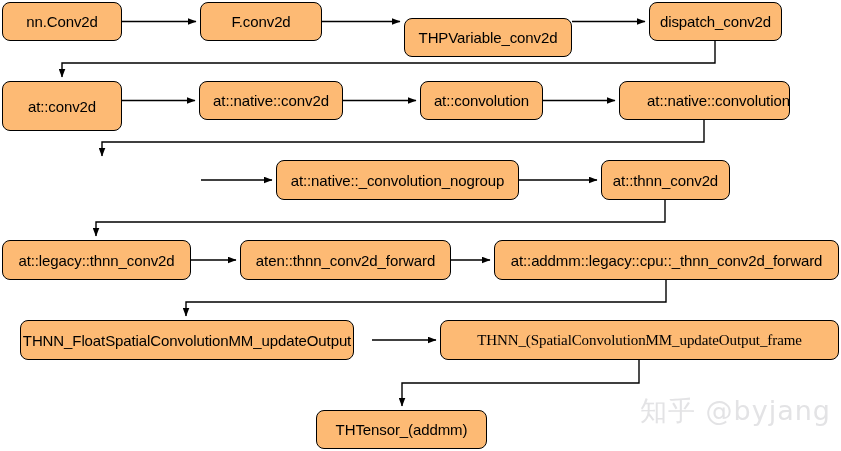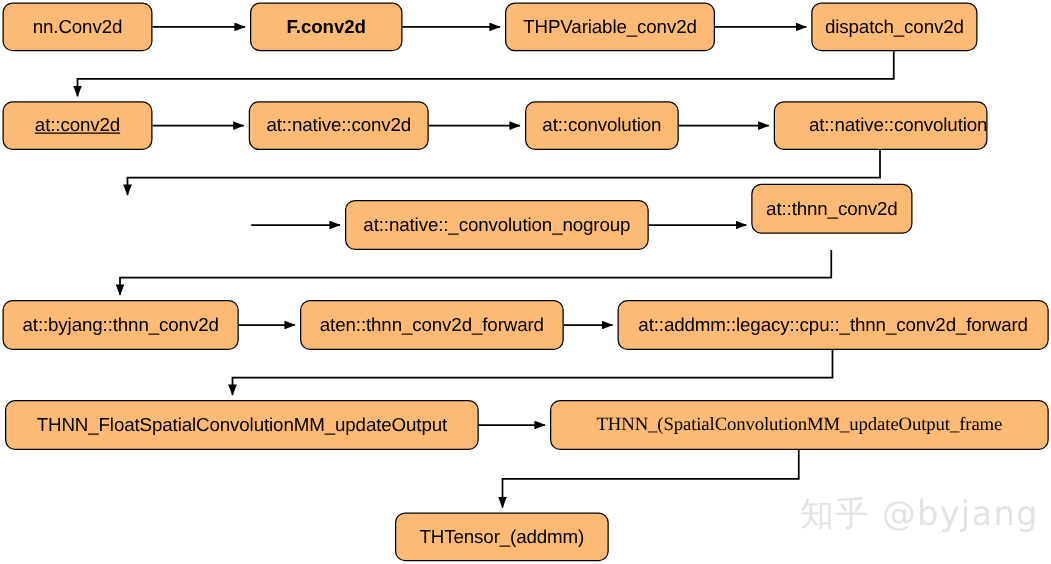--- a/index.html
+++ b/index.html
@@ -92,7 +92,7 @@
 
   <div class="node" style="left:2px; top:2px; width:120px; height:39px;">nn.Conv2d</div>
 
-  <div class="node" style="left:200px; top:2px; width:122px; height:39px;font-weight:bold;">F.conv2d</div>
+  <div class="node" style="left:200px; top:2px; width:122px; height:39px;">F.conv2d</div>
 
   <div class="node" style="left:404px; top:2px; width:168px; height:39px;">THPVariable_conv2d</div>
 

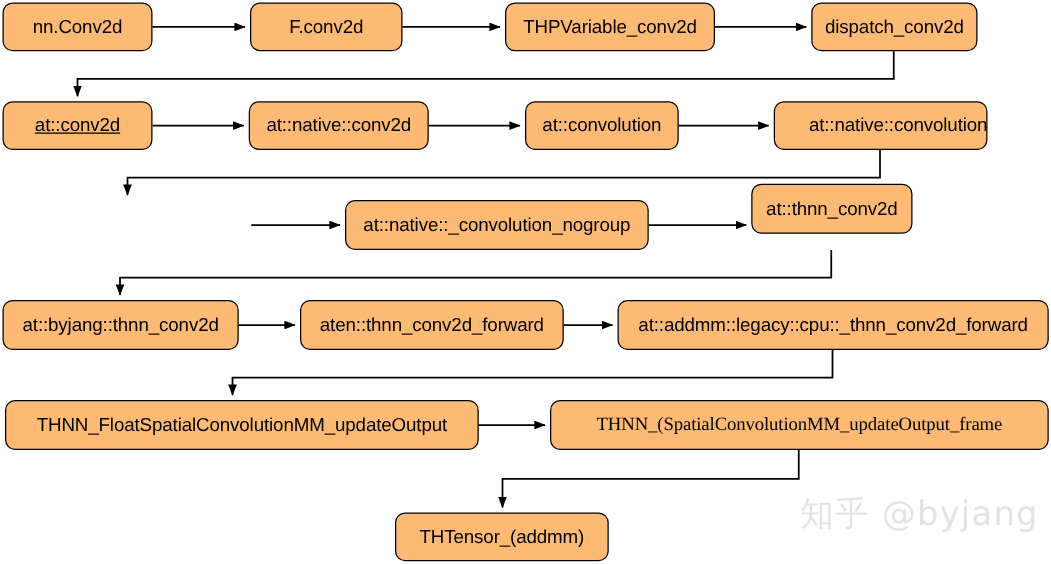--- a/index.html
+++ b/index.html
@@ -94,7 +94,7 @@
 
   <div class="node" style="left:200px; top:2px; width:122px; height:39px;">F.conv2d</div>
 
-  <div class="node" style="left:404px; top:2px; width:168px; height:39px;">THPVariable_conv2d</div>
+  <div class="node" style="left:404px; top:18px; width:168px; height:39px;">THPVariable_conv2d</div>
 
   <div class="node" style="left:649px; top:2px; width:133px; height:39px;">dispatch_conv2d</div>
 

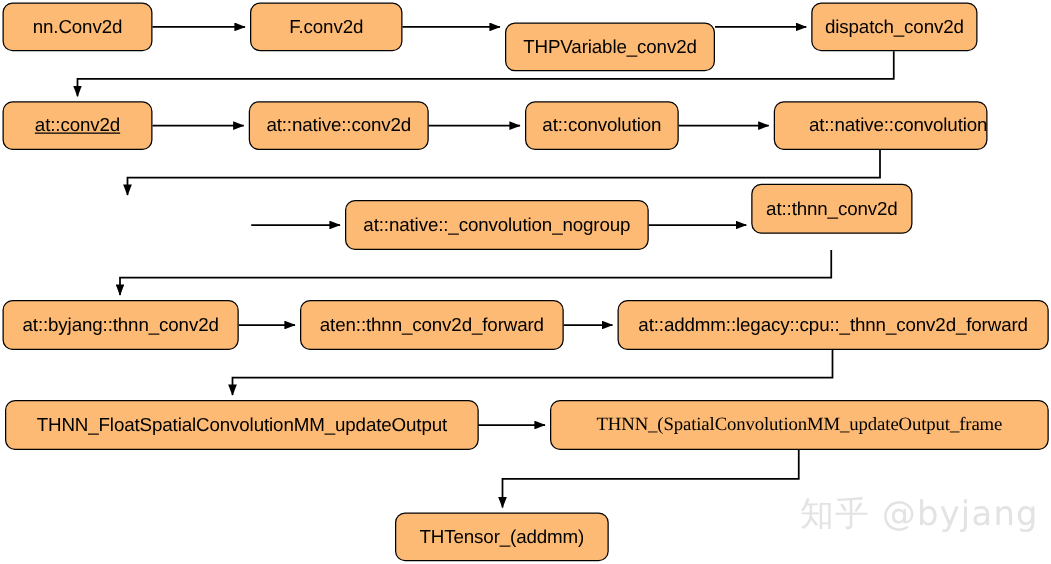--- a/index.html
+++ b/index.html
@@ -98,7 +98,7 @@
 
   <div class="node" style="left:649px; top:2px; width:133px; height:39px;">dispatch_conv2d</div>
 
-  <div class="node" style="left:2px; top:81px; width:120px; height:39px;text-decoration:underline;">at::conv2d</div>
+  <div class="node" style="left:2px; top:81px; width:120px; height:50px;">at::conv2d</div>
 
   <div class="node" style="left:199px; top:81px; width:144px; height:39px;">at::native::conv2d</div>
 

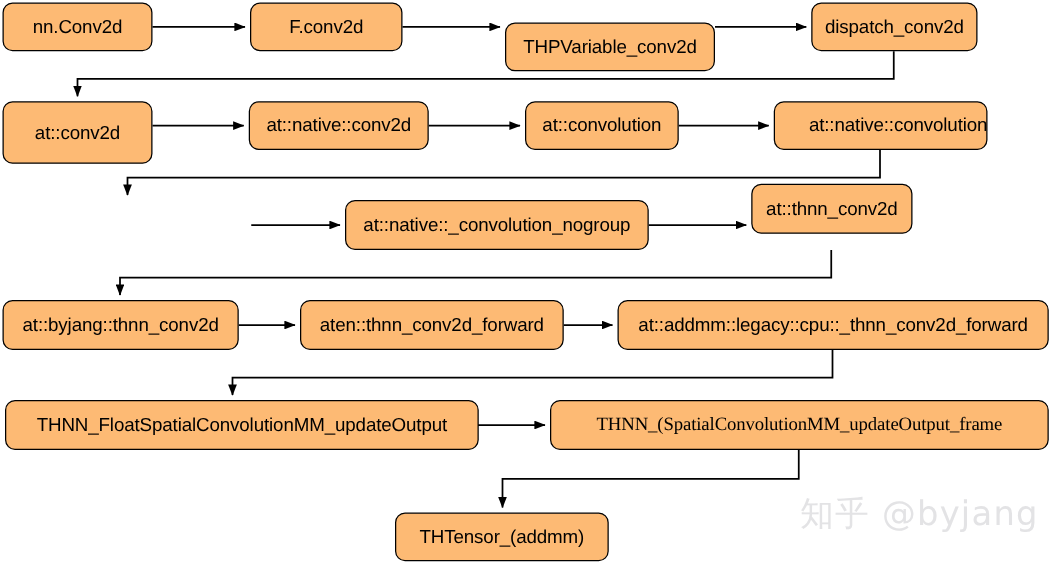--- a/index.html
+++ b/index.html
@@ -109,7 +109,7 @@
 
   <div class="node" style="left:276px; top:160px; width:243px; height:40px;">at::native::_convolution_nogroup</div>
 
-  <div class="node" style="left:601px; top:147px; width:129px; height:40px;">at::thnn_conv2d</div>
+  <div class="node" style="left:601px; top:160px; width:129px; height:40px;">at::thnn_conv2d</div>
 
   <div class="node" style="left:2px; top:240px; width:189px; height:40px;">at::byjang::thnn_conv2d</div>
 

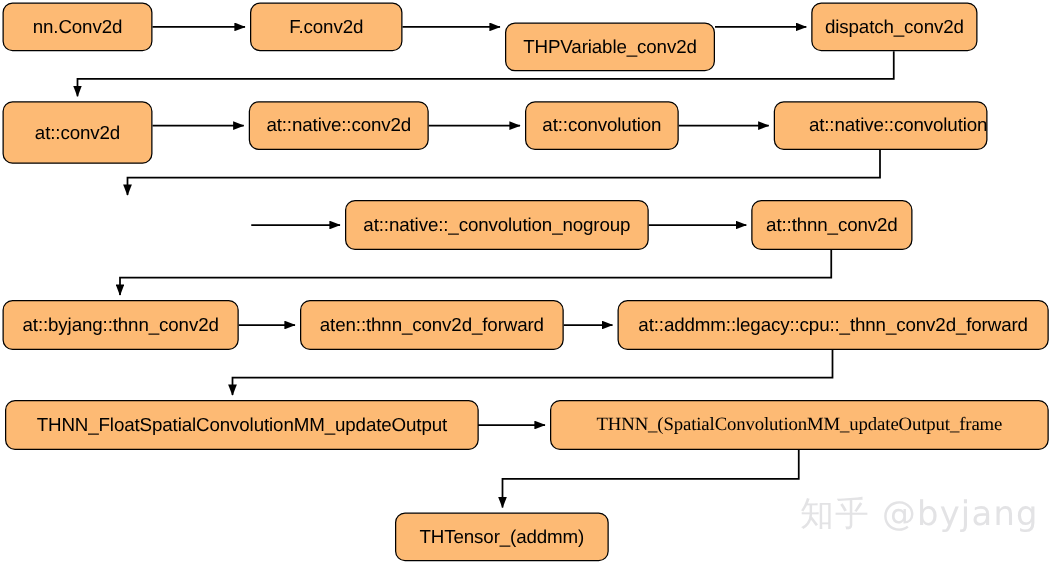--- a/index.html
+++ b/index.html
@@ -111,7 +111,7 @@
 
   <div class="node" style="left:601px; top:160px; width:129px; height:40px;">at::thnn_conv2d</div>
 
-  <div class="node" style="left:2px; top:240px; width:189px; height:40px;">at::byjang::thnn_conv2d</div>
+  <div class="node" style="left:2px; top:240px; width:189px; height:40px;">at::legacy::thnn_conv2d</div>
 
   <div class="node" style="left:240px; top:240px; width:211px; height:40px;">aten::thnn_conv2d_forward</div>
 

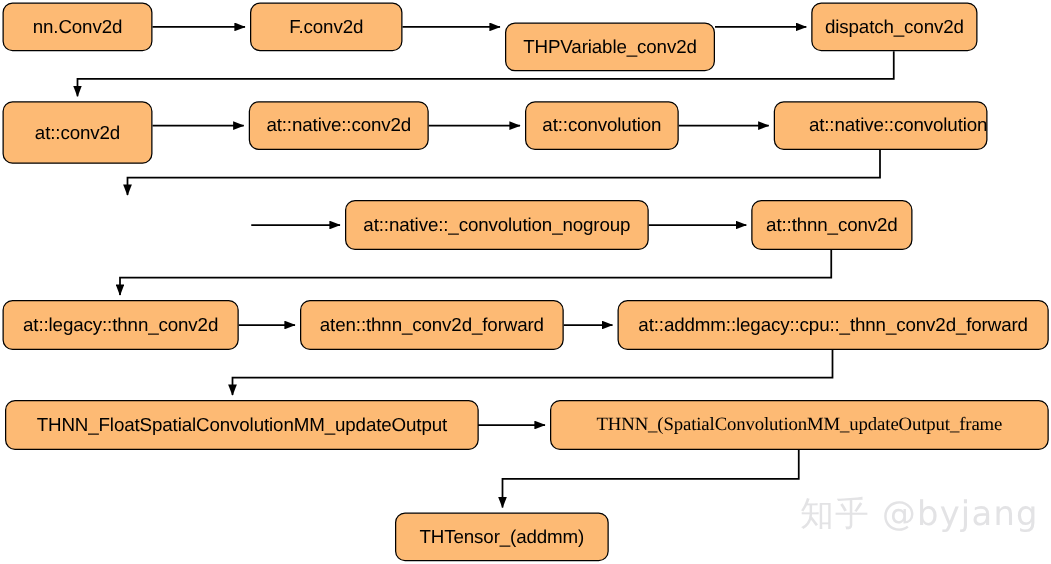--- a/index.html
+++ b/index.html
@@ -117,7 +117,7 @@
 
   <div class="node" style="left:494px; top:240px; width:345px; height:40px;">at::addmm::legacy::cpu::_thnn_conv2d_forward</div>
 
-  <div class="node" style="left:4px; top:320px; width:379px; height:40px;">THNN_FloatSpatialConvolutionMM_updateOutput</div>
+  <div class="node" style="left:20px; top:320px; width:334px; height:40px;">THNN_FloatSpatialConvolutionMM_updateOutput</div>
 
   <div class="node" style="left:440px; top:320px; width:399px; height:40px;font-family:Liberation Serif, serif;">THNN_(SpatialConvolutionMM_updateOutput_frame</div>
 

